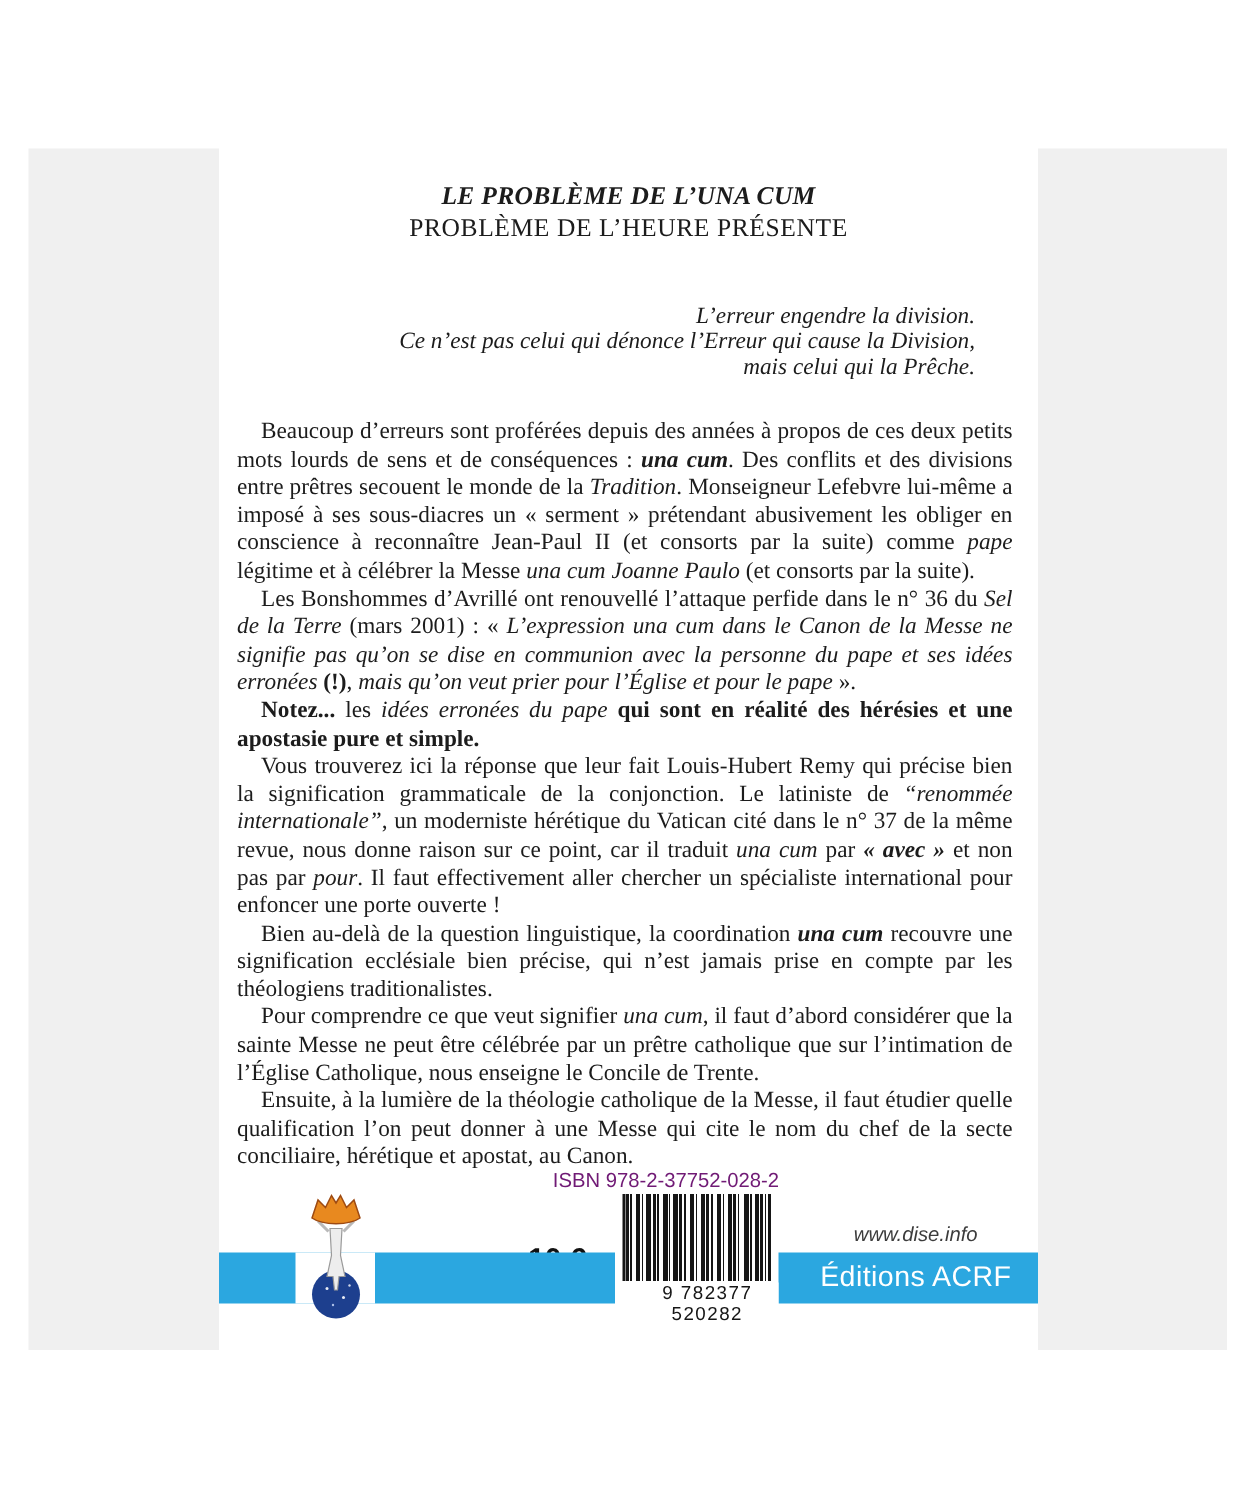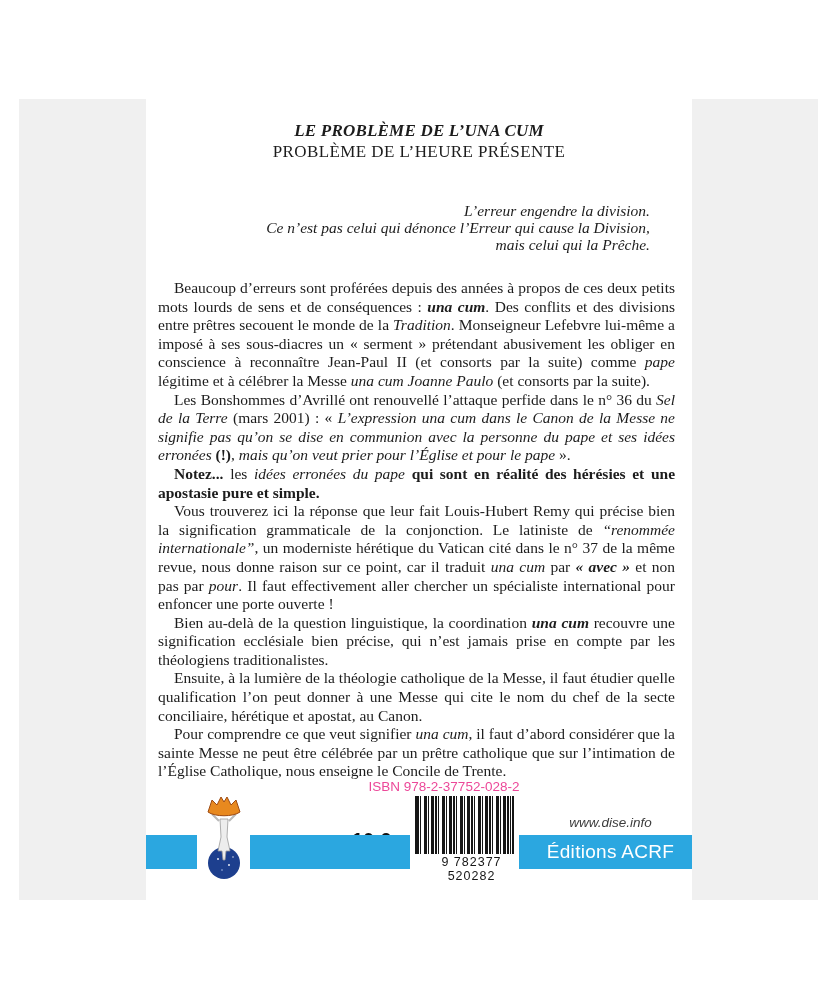--- a/index.html
+++ b/index.html
@@ -78,8 +78,8 @@
       <p><span class="run-b">Notez...</span><span class="run-n"> les </span><span class="run-i">idées erronées du pape</span><span class="run-b"> qui sont en réalité des hérésies et une apostasie pure et simple.</span></p>
       <p><span class="run-n">Vous trouverez ici la réponse que leur fait Louis-Hubert Remy qui précise bien la signification grammaticale de la conjonction. Le latiniste de </span><span class="run-i">“renommée internationale”</span><span class="run-n">, un moderniste hérétique du Vatican cité dans le n° 37 de la même revue, nous donne raison sur ce point, car il traduit </span><span class="run-i">una cum</span><span class="run-n"> par </span><span class="run-bi">« avec »</span><span class="run-n"> et non pas par </span><span class="run-i">pour</span><span class="run-n">. Il faut effectivement aller chercher un spécialiste international pour enfoncer une porte ouverte !</span></p>
       <p><span class="run-n">Bien au-delà de la question linguistique, la coordination </span><span class="run-bi">una cum</span><span class="run-n"> recouvre une signification ecclésiale bien précise, qui n’est jamais prise en compte par les théologiens traditionalistes.</span></p>
+      <p><span class="run-n">Pour comprendre ce que veut signifier </span><span class="run-i">una cum</span><span class="run-n">, il faut d’abord considérer que la sainte Messe ne peut être célébrée par un prêtre catholique que sur l’intimation de l’Église Catholique, nous enseigne le Concile de Trente.</span></p>
       <p><span class="run-n">Ensuite, à la lumière de la théologie catholique de la Messe, il faut étudier quelle qualification l’on peut donner à une Messe qui cite le nom du chef de la secte conciliaire, hérétique et apostat, au Canon.</span></p>
-      <p><span class="run-n">Pour comprendre ce que veut signifier </span><span class="run-i">una cum</span><span class="run-n">, il faut d’abord considérer que la sainte Messe ne peut être célébrée par un prêtre catholique que sur l’intimation de l’Église Catholique, nous enseigne le Concile de Trente.</span></p>
     </div>
 
   <div class="isbn sans">ISBN 978-2-37752-028-2</div>

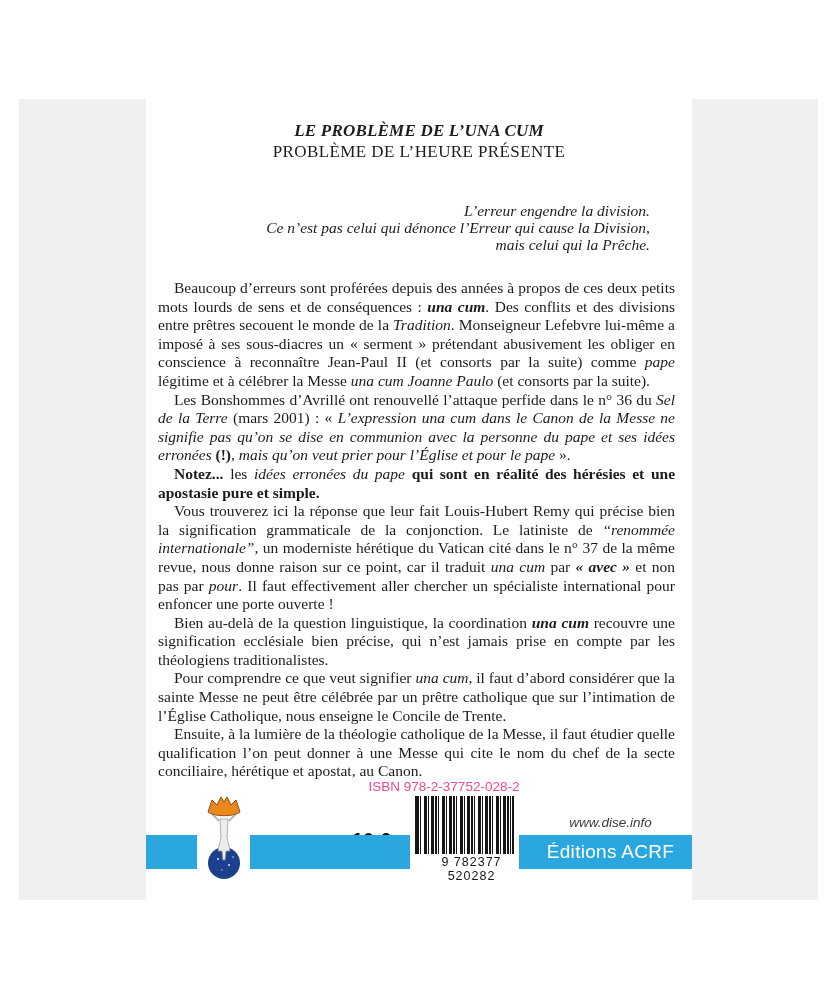--- a/index.html
+++ b/index.html
@@ -28,7 +28,7 @@
   .sans { font-family:"Liberation Sans", sans-serif; }
 
   .isbn  { position:absolute; left:444px; top:779px; transform:translateX(-50%);
-           font-size:13.5px; color:#ec4899; white-space:nowrap; }
+           font-size:13.5px; color:#701a75; white-space:nowrap; }
   .price { position:absolute; left:352px; top:800px; font-size:20px; font-weight:bold; color:#111;margin-top:29px; }
 
   .band          { position:absolute; left:146px; top:835px; width:546px; height:34px; background:#2ba7e0; }

